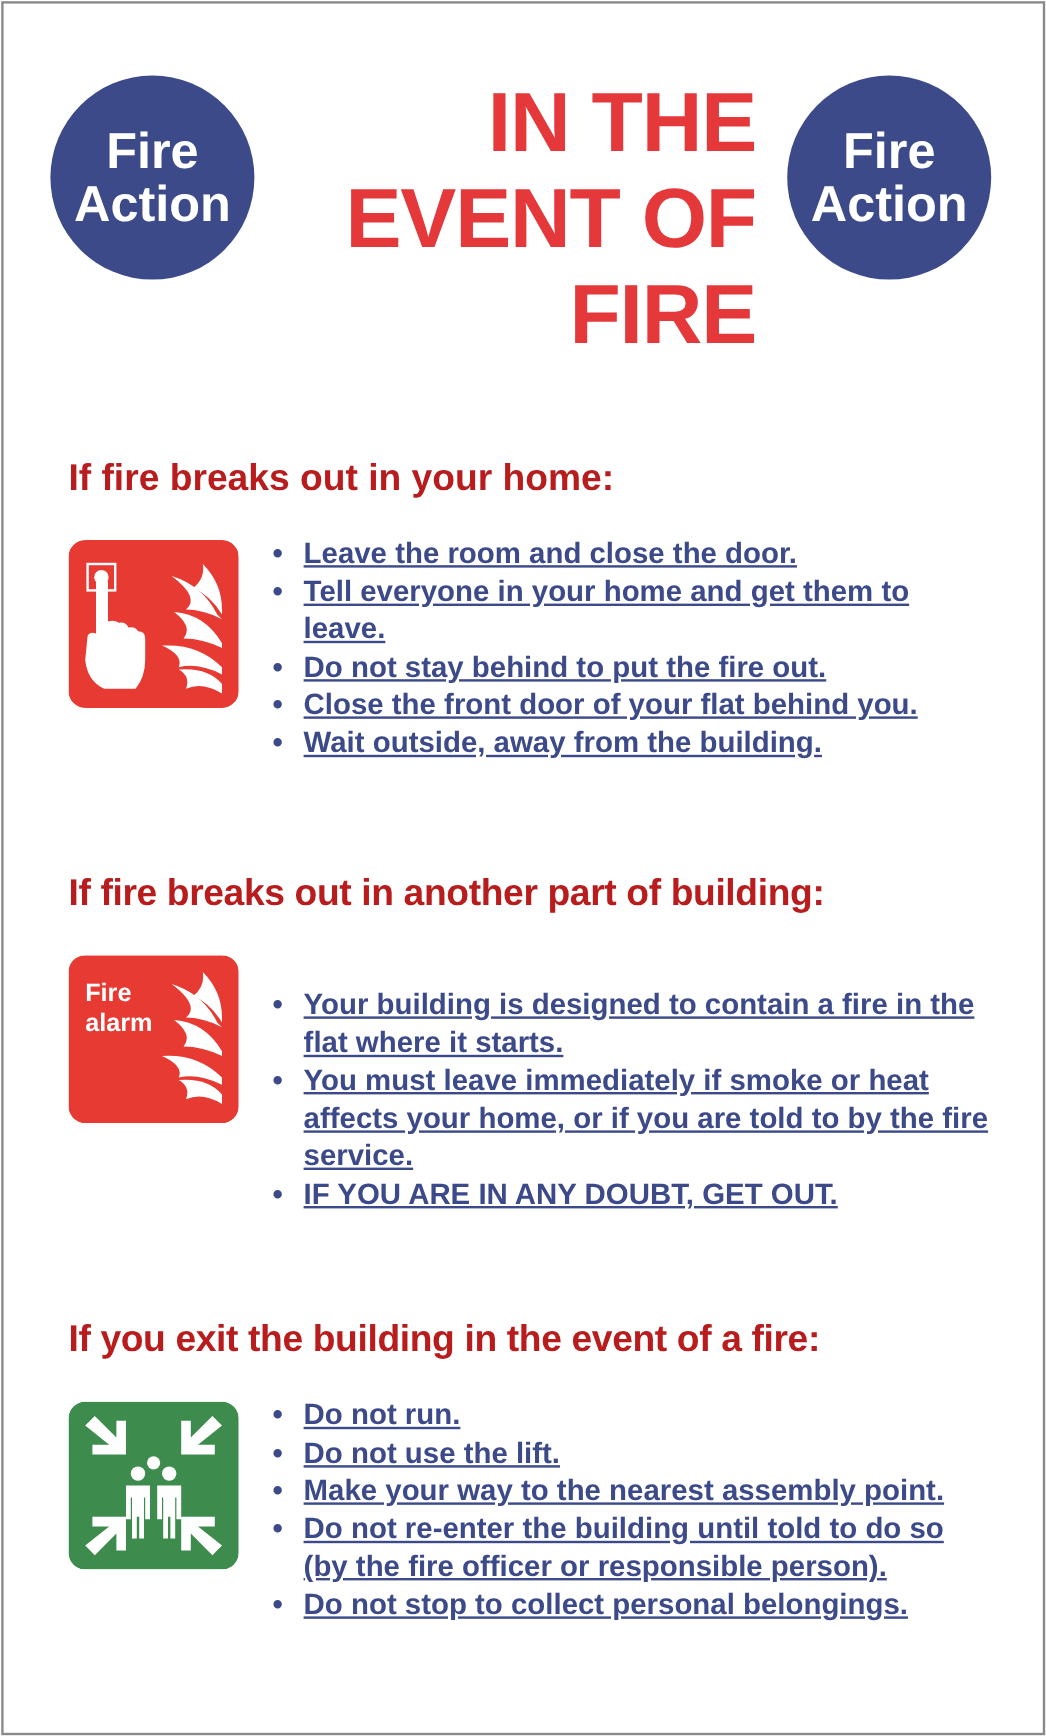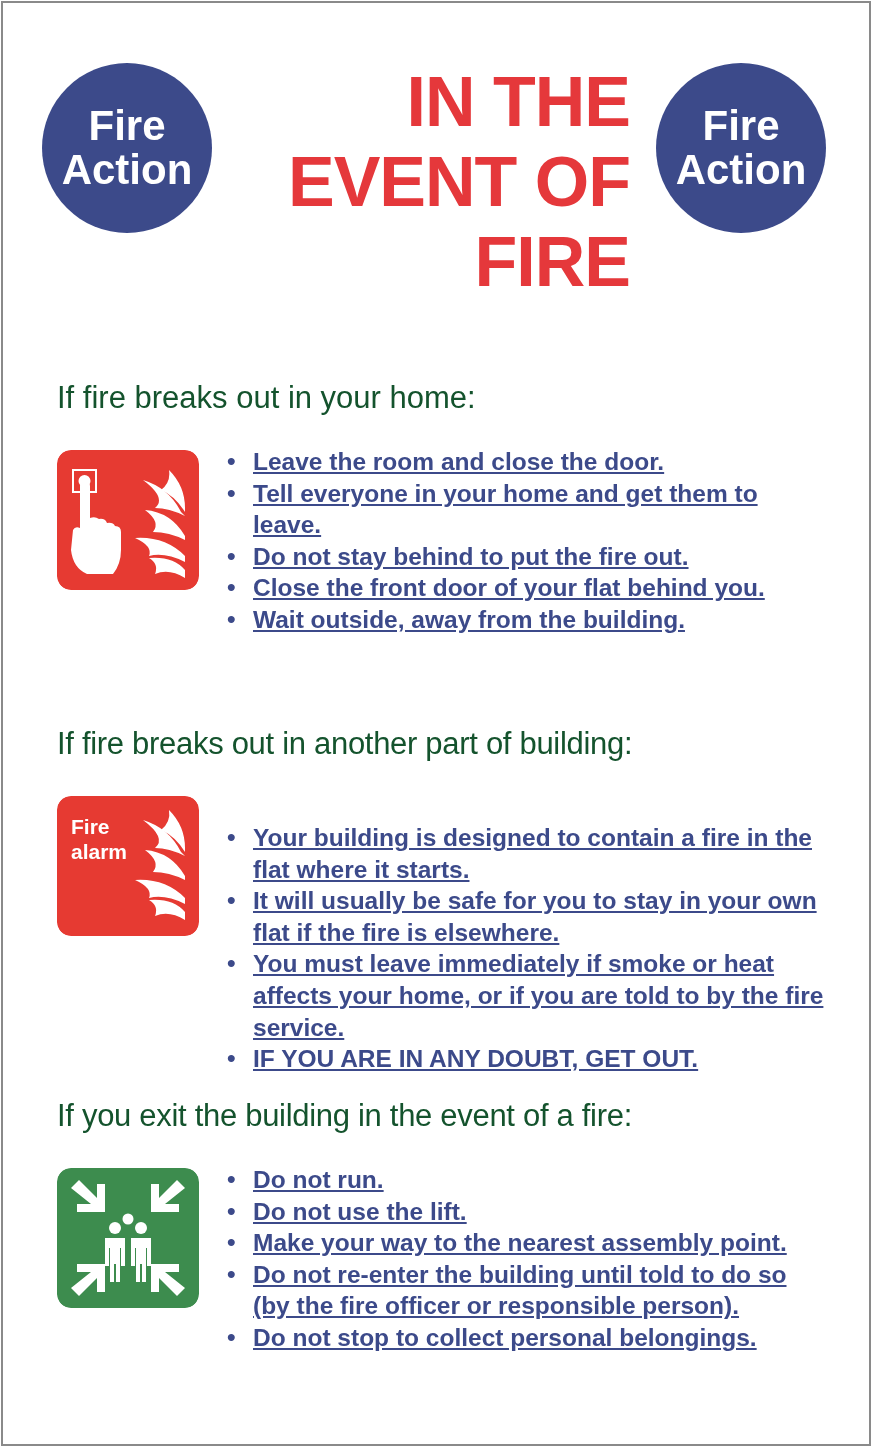--- a/index.html
+++ b/index.html
@@ -10,7 +10,7 @@
     .badge.right { left: 656px; top: 63px; }
     .title { position: absolute; left: 240px; top: 62px; width: 390px; text-align: right; color: #e5383b; font-weight: bold; font-size: 70px; line-height: 80px; letter-spacing: -1px; }
     .title span { display: block; }
-    .heading { position: absolute; left: 57px; color: #14532d; font-weight: normal; font-size: 31px; line-height: 36px; white-space: nowrap; }
+    .heading { position: absolute; left: 57px; color: #b91c1c; font-weight: bold; font-size: 31px; line-height: 36px; white-space: nowrap; }
     .h1 { top: 380px; }
     .h2 { top: 726px; font-size: 31px; letter-spacing: -0.3px; }
     .h3 { top: 1098px; letter-spacing: -0.3px; }

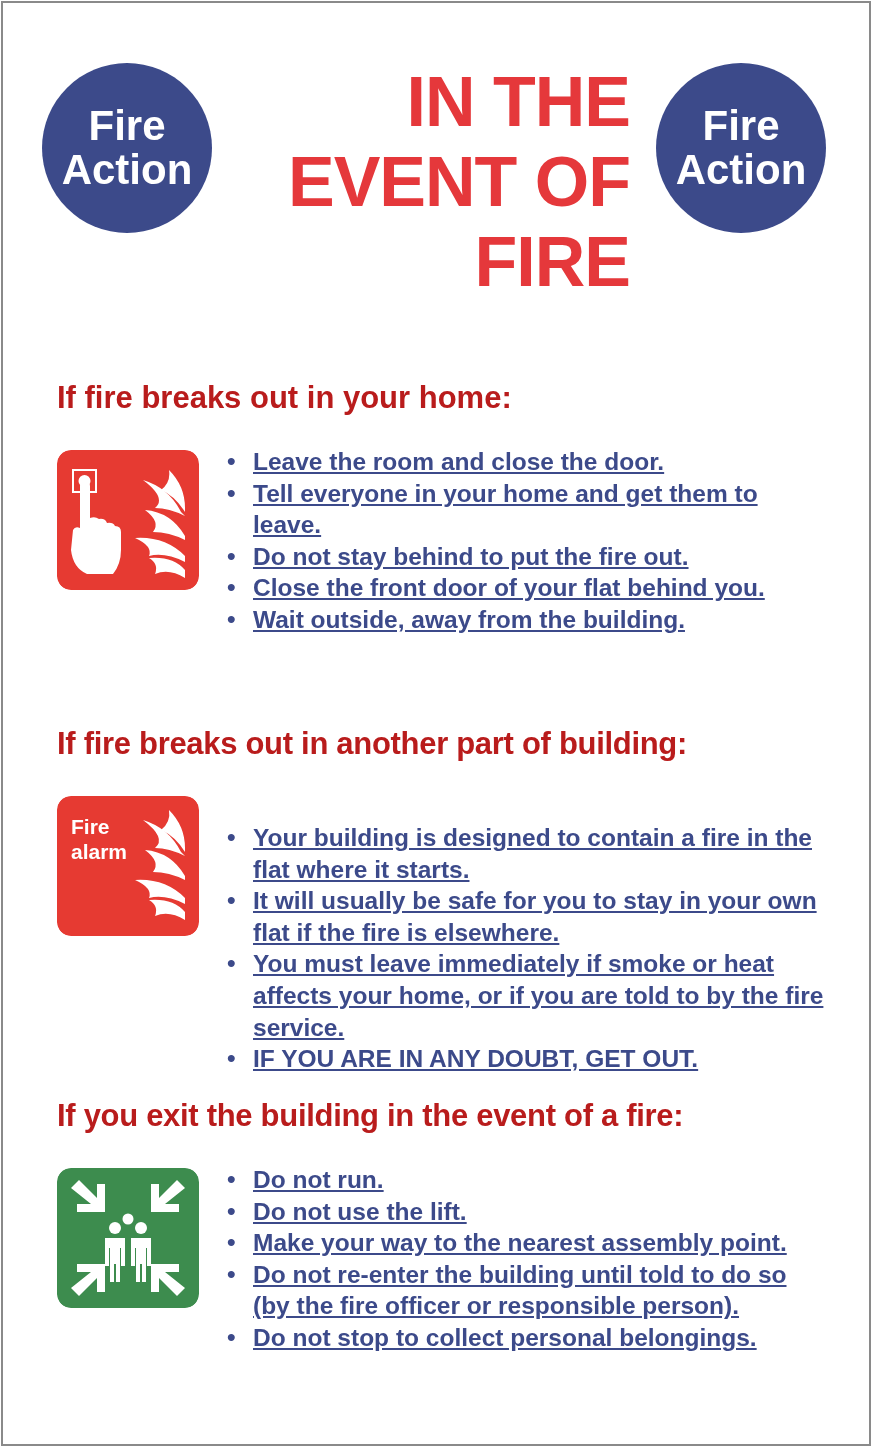--- a/index.html
+++ b/index.html
@@ -87,7 +87,6 @@
 </div>
 <ul class="bullets b2">
   <li>Your building is designed to contain a fire in the flat where it starts.</li>
-  <li>It will usually be safe for you to stay in your own flat if the fire is elsewhere.</li>
   <li>You must leave immediately if smoke or heat affects your home, or if you are told to by the fire service.</li>
   <li>IF YOU ARE IN ANY DOUBT, GET OUT.</li>
 </ul>

